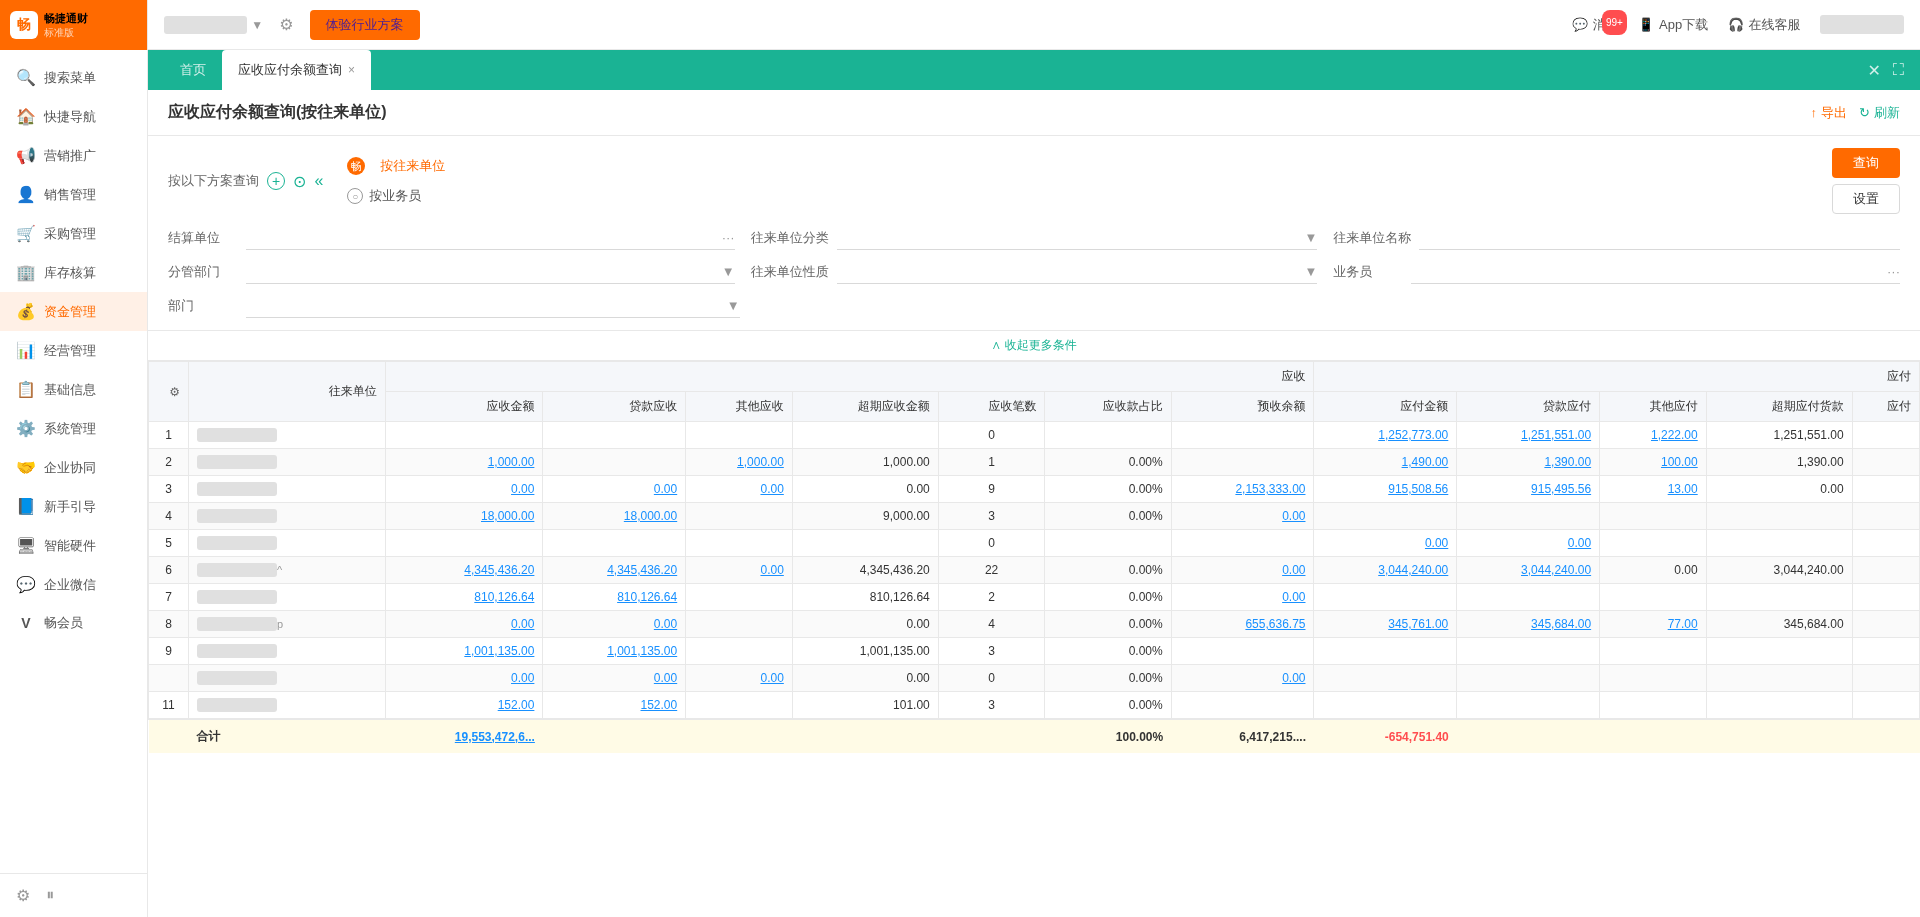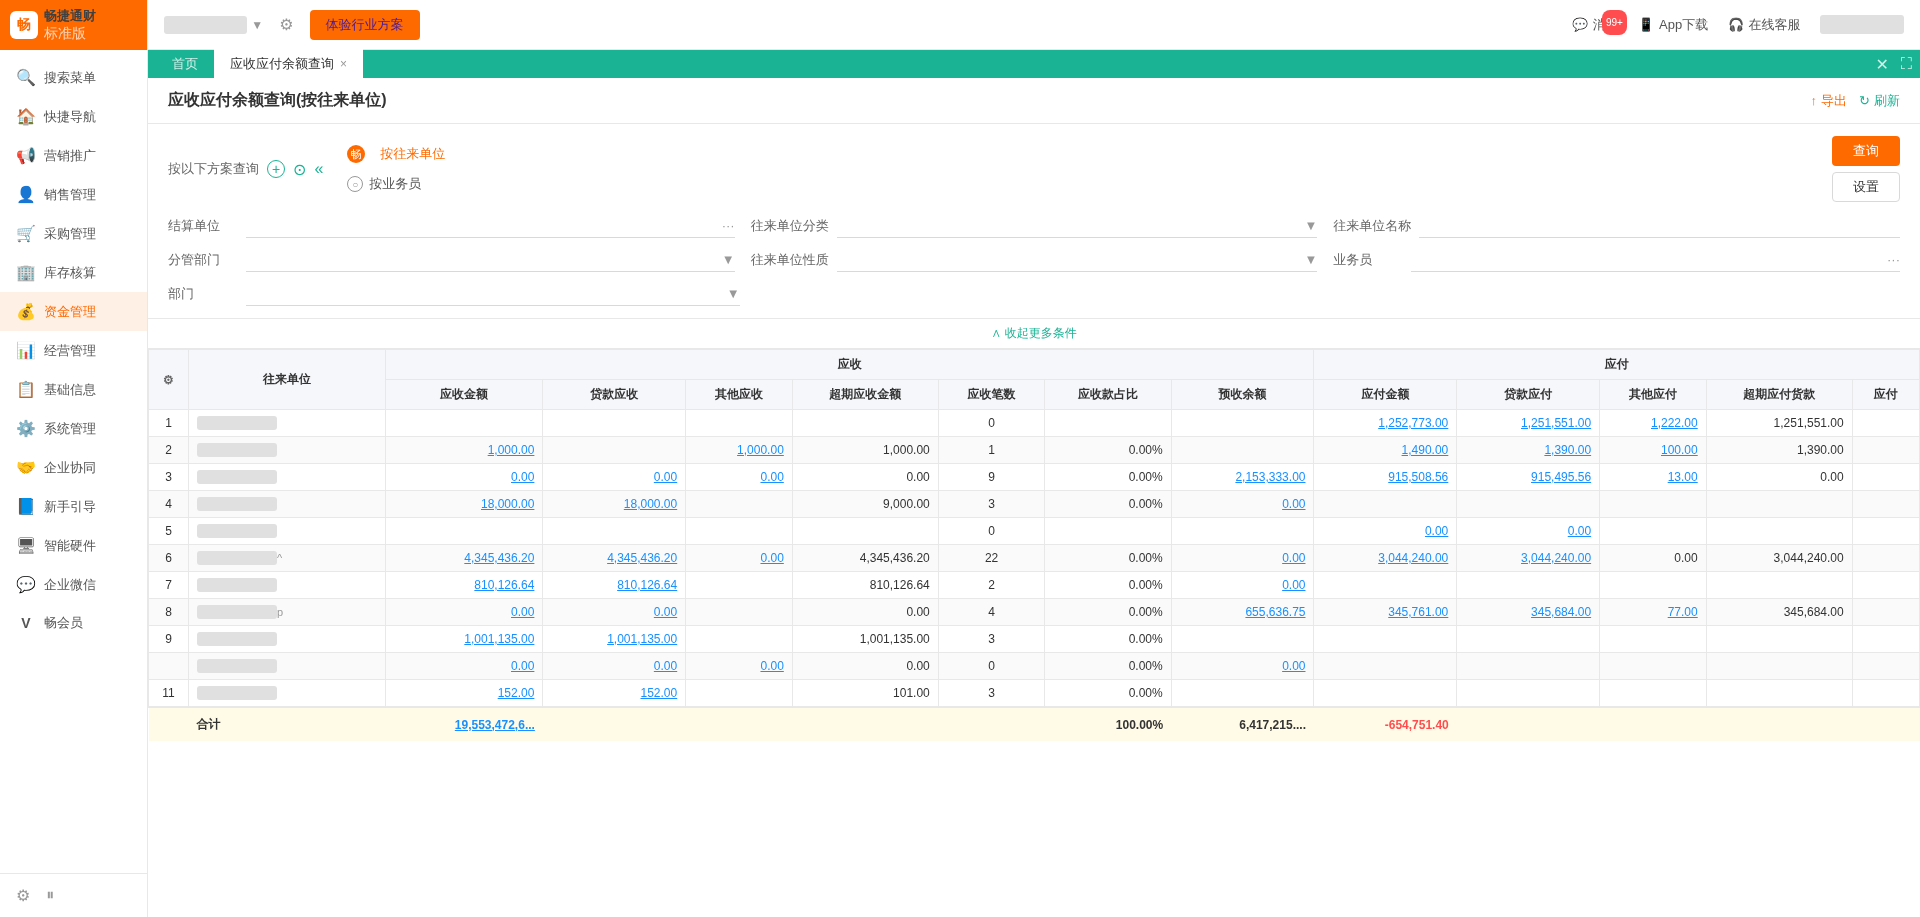--- a/index.html
+++ b/index.html
@@ -99,7 +99,7 @@
   <div class="sidebar-logo">
     <div class="sidebar-logo-icon">畅</div>
     <div>
-      <div style="color:#404040;font-size:13px;font-weight:600;">畅捷通财</div>
+      <div style="color:#000000;font-size:11px;font-weight:600;">畅捷通财</div>
       <div style="color:rgba(255,255,255,0.7);font-size:14px;">标准版</div>
     </div>
   </div>

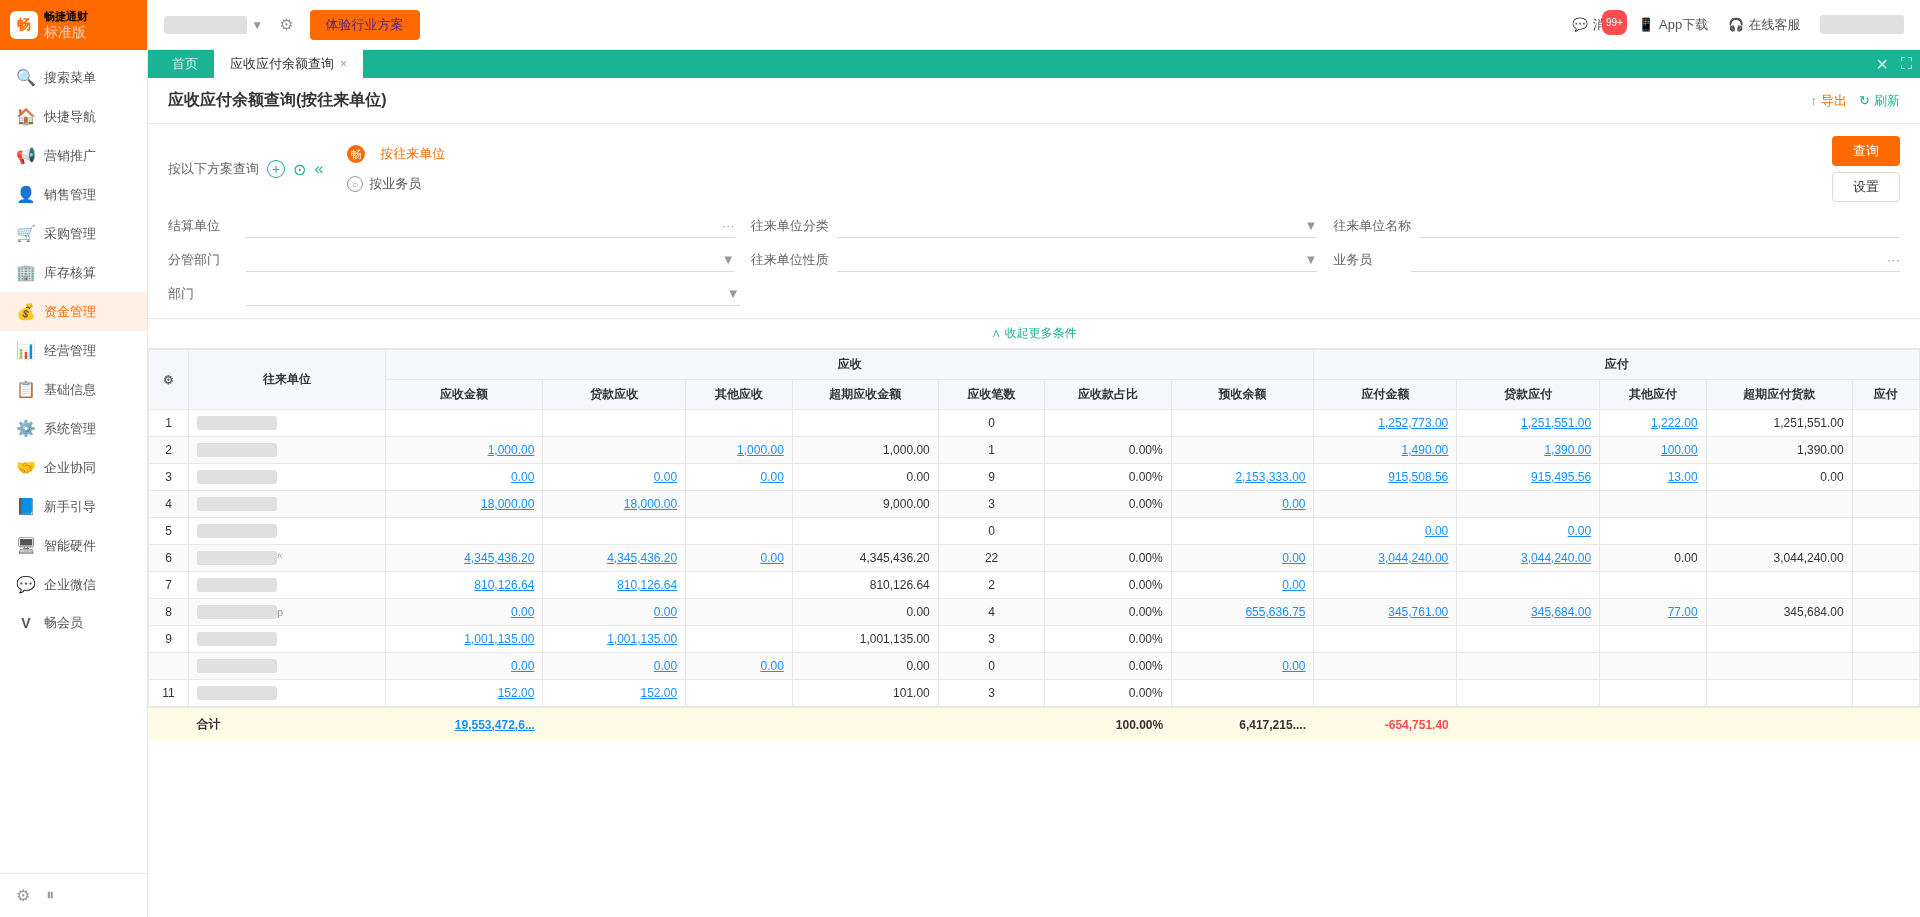--- a/index.html
+++ b/index.html
@@ -100,7 +100,7 @@
     <div class="sidebar-logo-icon">畅</div>
     <div>
       <div style="color:#000000;font-size:11px;font-weight:600;">畅捷通财</div>
-      <div style="color:rgba(255,255,255,0.7);font-size:14px;">标准版</div>
+      <div style="color:rgba(255,255,255,0.7);font-size:10px;">标准版</div>
     </div>
   </div>
   <div class="sidebar-menu">

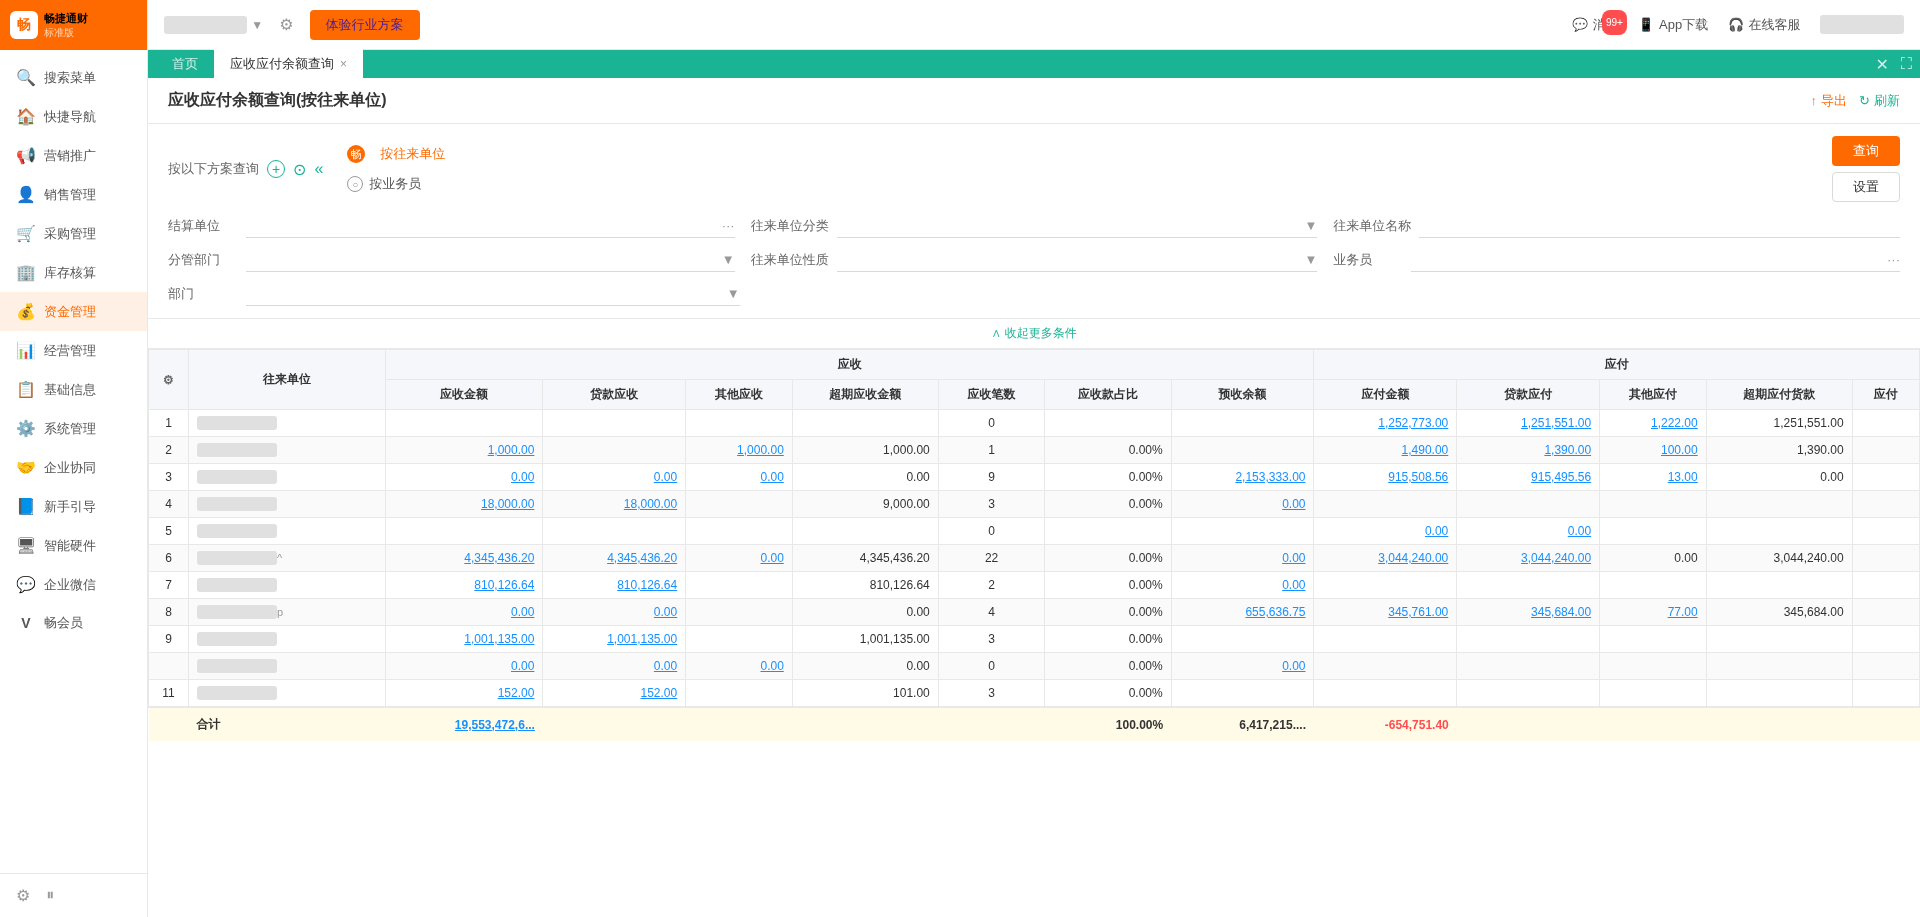--- a/index.html
+++ b/index.html
@@ -31,7 +31,7 @@
     .top-header-user { color: #555; font-size: 13px; }
 
     
-    .tab-bar { height: 28px; background: #1ab394; display: flex; align-items: center; padding: 0 8px; gap: 0; flex-shrink: 0; }
+    .tab-bar { height: 40px; background: #1ab394; display: flex; align-items: center; padding: 0 16px; gap: 0; flex-shrink: 0; }
     .tab { padding: 0 16px; height: 40px; display: flex; align-items: center; cursor: pointer; color: rgba(255,255,255,0.8); font-size: 13px; gap: 6px; }
     .tab.active { background: #fff; color: #333; border-radius: 4px 4px 0 0; }
     .tab-close { font-size: 12px; color: #999; cursor: pointer; }

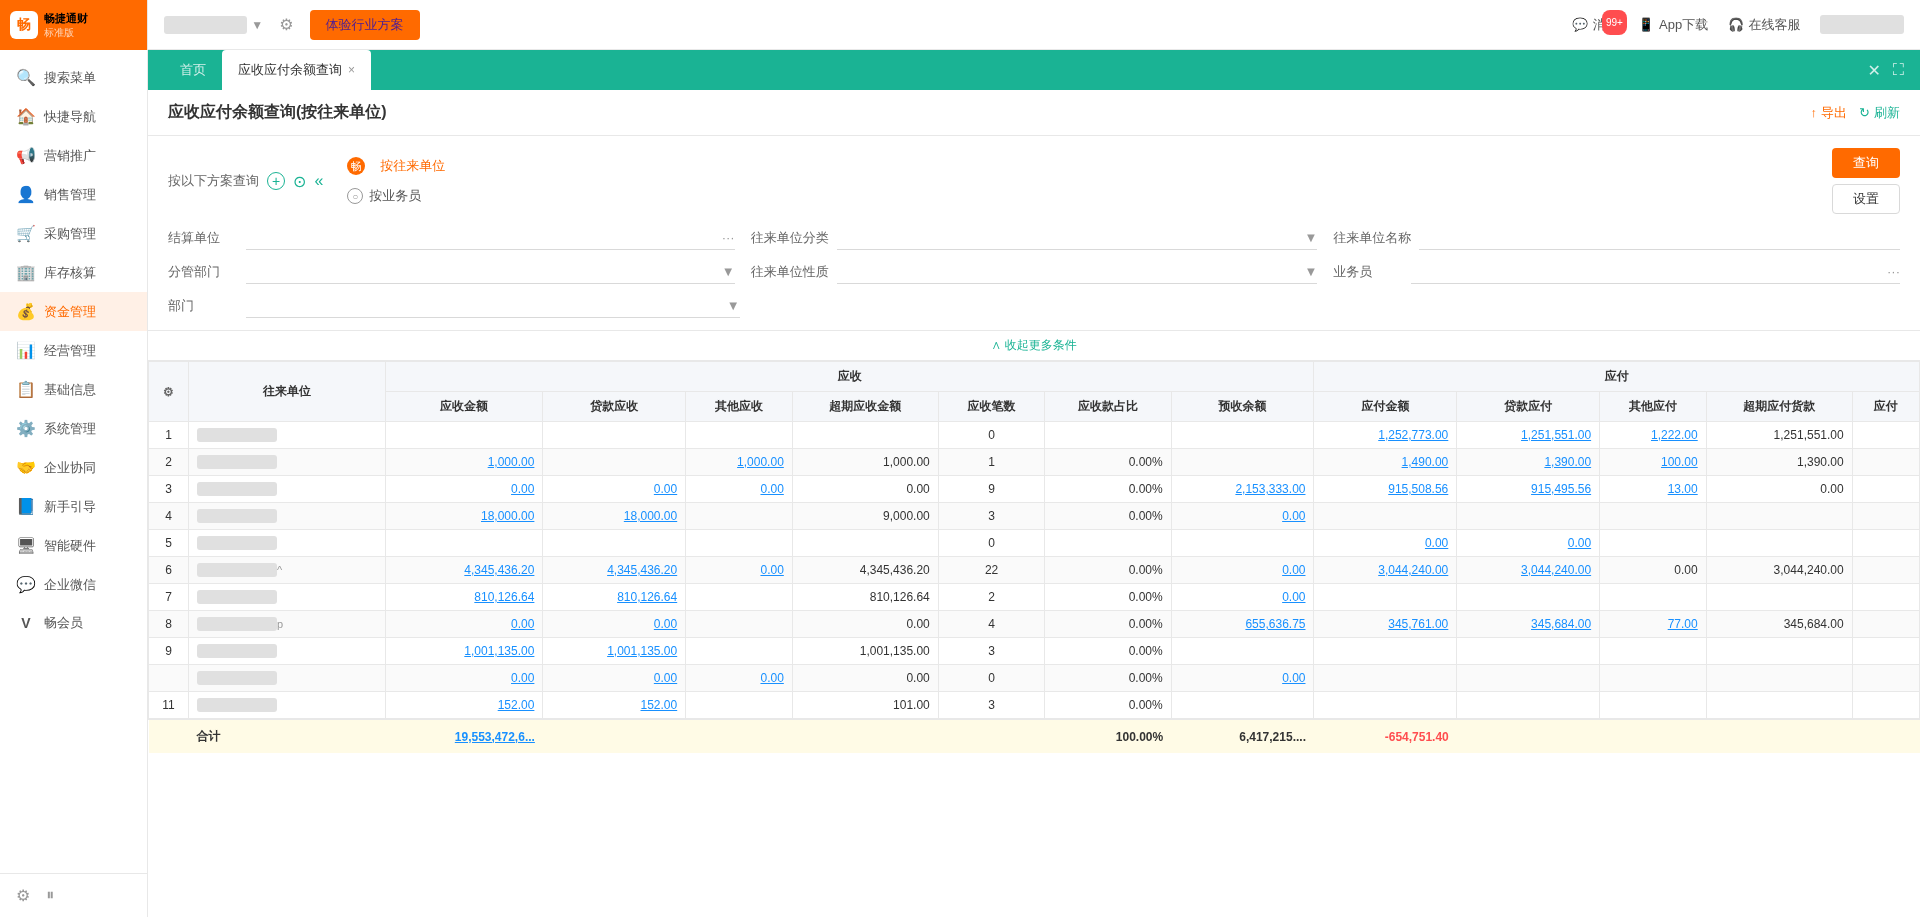--- a/index.html
+++ b/index.html
@@ -72,7 +72,7 @@
     
     .table-wrapper { flex: 1; overflow: auto; background: #fff; margin: 0; }
     .data-table { width: 100%; border-collapse: collapse; font-size: 12px; }
-    .data-table thead tr th { background: #f5f7fa; border: 1px solid #e8e8e8; padding: 6px 8px; font-weight: 700; color: #333; white-space: nowrap; text-align: center; }
+    .data-table thead tr th { background: #f5f7fa; border: 1px solid #e8e8e8; padding: 6px 8px; font-weight: 400; color: #333; white-space: nowrap; text-align: right; }
     .data-table tbody tr td { border: 1px solid #e8e8e8; padding: 6px 8px; color: #333; white-space: nowrap; }
     .data-table tbody tr:nth-child(even) { background: #fafafa; }
     .link-num { color: #1890ff; text-decoration: underline; cursor: pointer; }

